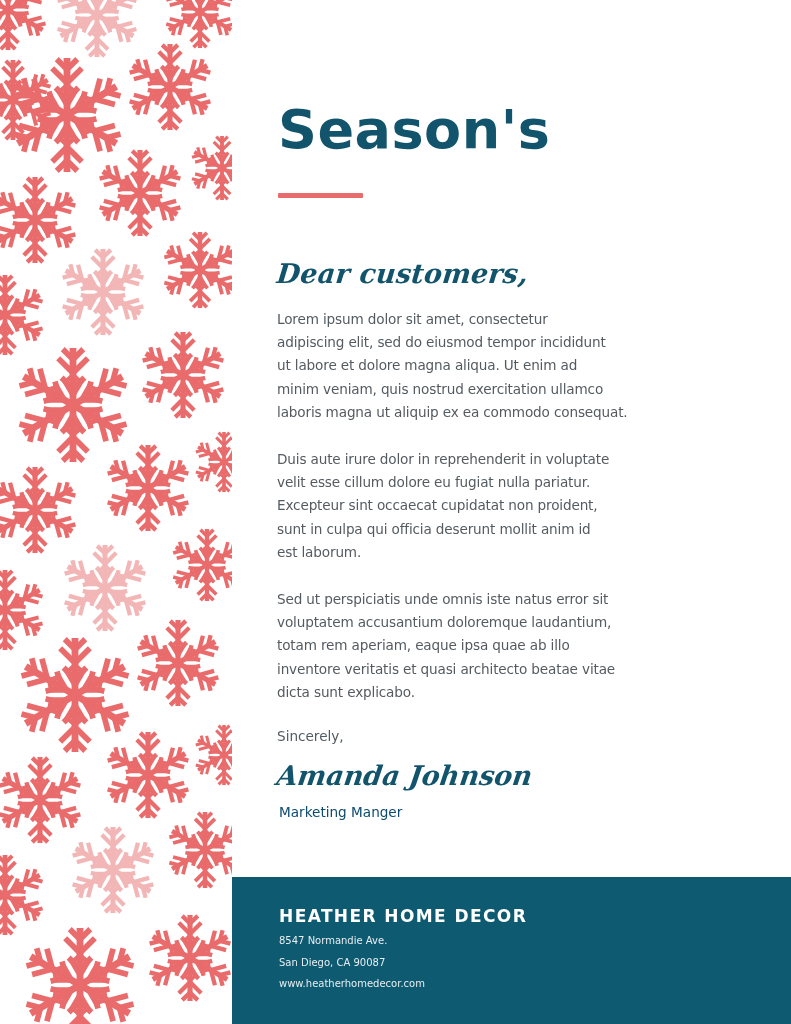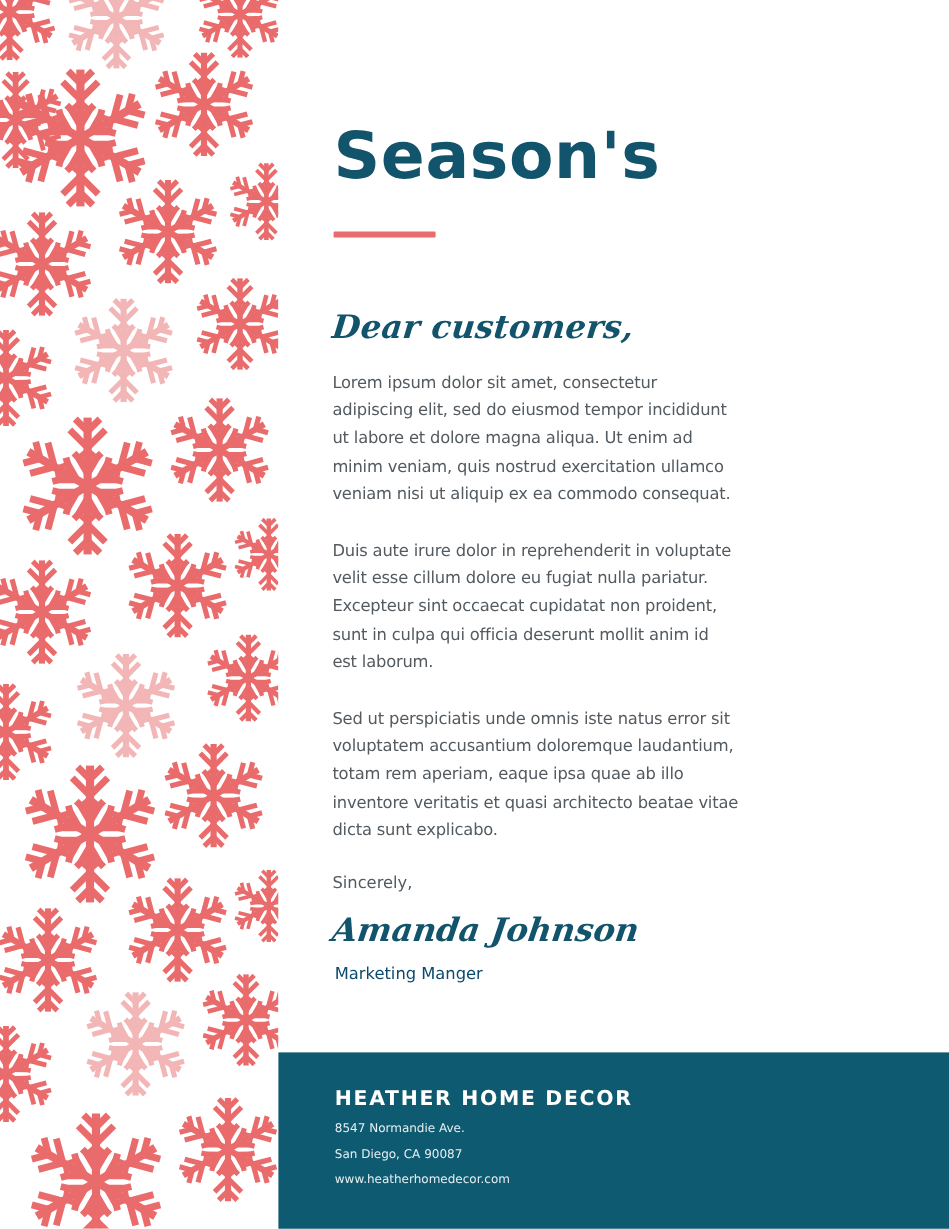--- a/index.html
+++ b/index.html
@@ -148,7 +148,7 @@
   <span class="line">adipiscing elit, sed do eiusmod tempor incididunt</span>
   <span class="line">ut labore et dolore magna aliqua. Ut enim ad</span>
   <span class="line">minim veniam, quis nostrud exercitation ullamco</span>
-  <span class="line">veniam nisi ut aliquip ex ea commodo consequat.</span>
+  <span class="line">laboris magna ut aliquip ex ea commodo consequat.</span>
 </div>
 
 <div class="body-text para2">

